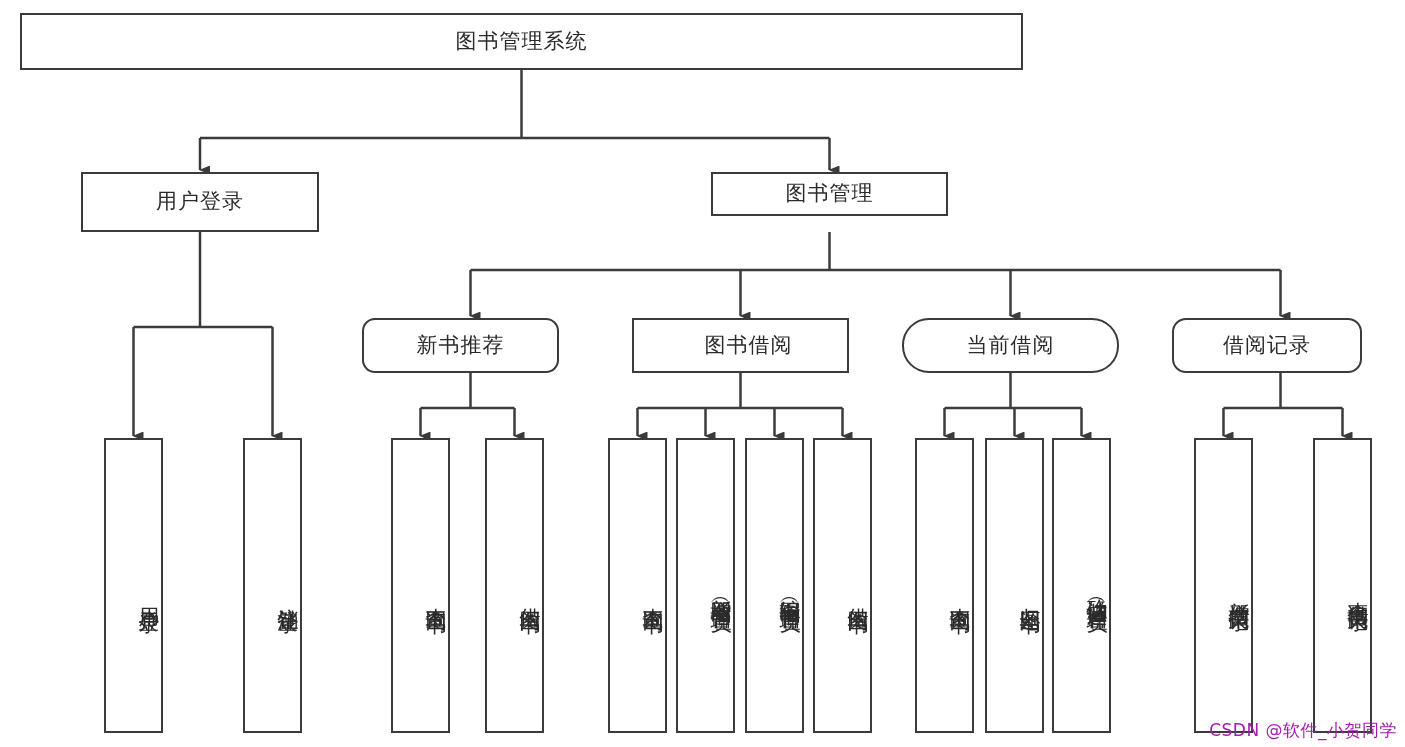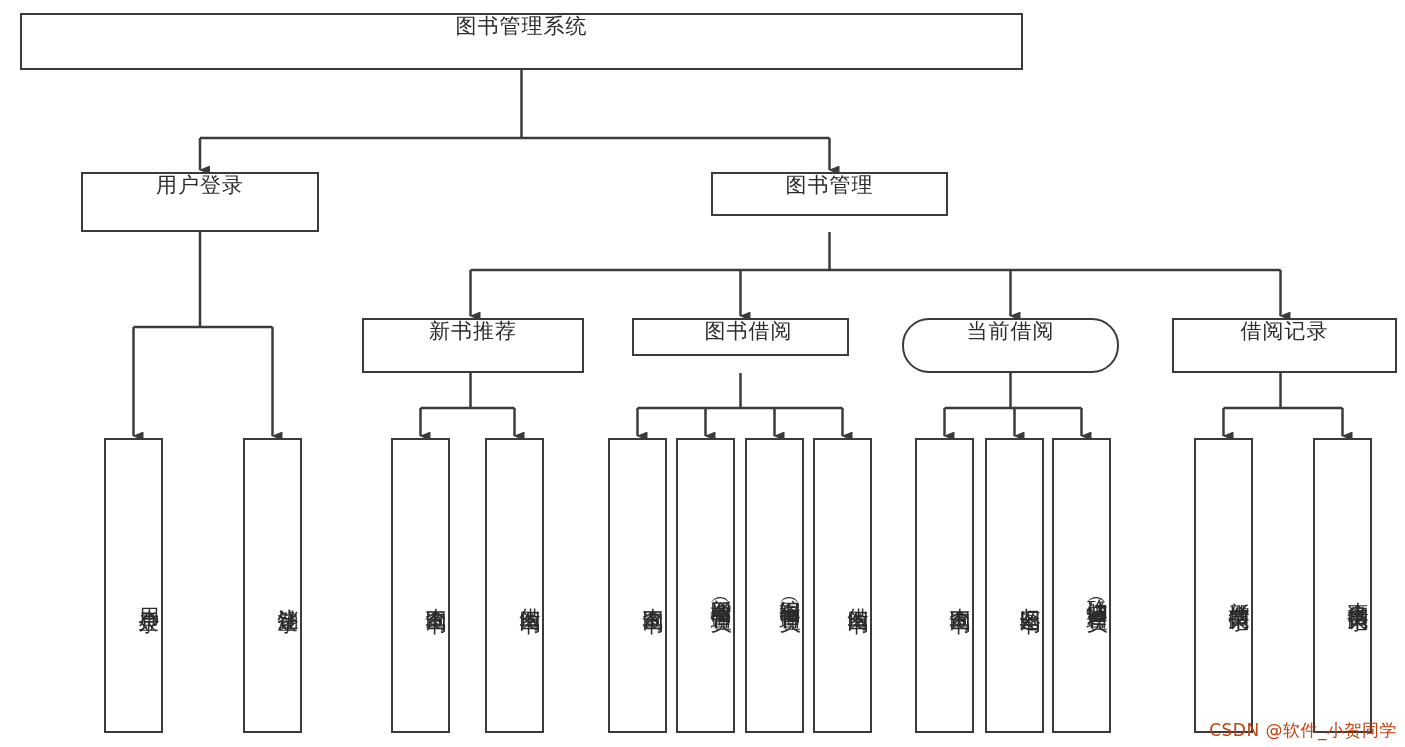--- a/index.html
+++ b/index.html
@@ -9,7 +9,7 @@
   svg{position:absolute;left:0;top:0;}
   .node{position:absolute;box-sizing:border-box;
         border:2.5px solid #3b3b3b;background:#ffffff;
-        display:flex;justify-content:center;
+        display:flex;align-items:center;justify-content:center;
         color:#2b2b2b;}
   .node.h{font-size:21px;line-height:1.1;letter-spacing:1px;}
   .node.v{writing-mode:vertical-rl;text-orientation:upright;

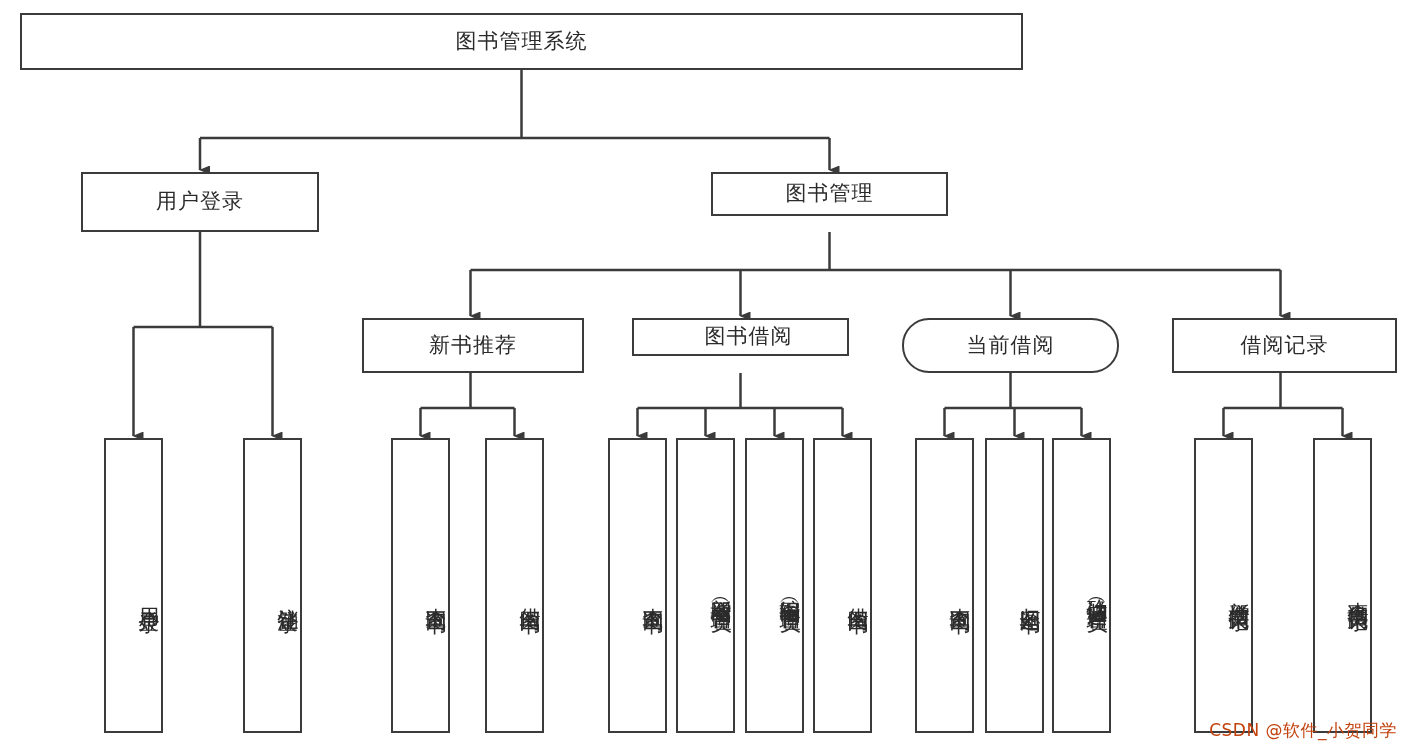--- a/index.html
+++ b/index.html
@@ -76,7 +76,7 @@
       <div class="node h" style="left: 711px; top: 172px; width: 237px; height: 44px;">
         <span>图书管理</span>
       </div>
-      <div class="node h" style="left: 362px; top: 318px; width: 222px; height: 55px;">
+      <div class="node h" style="left: 362px; top: 318px; width: 197px; height: 55px; border-radius: 13px;">
         <span>新书推荐</span>
       </div>
       <div class="node h" style="left: 632px; top: 318px; width: 217px; height: 38px; padding-left: 16px;">

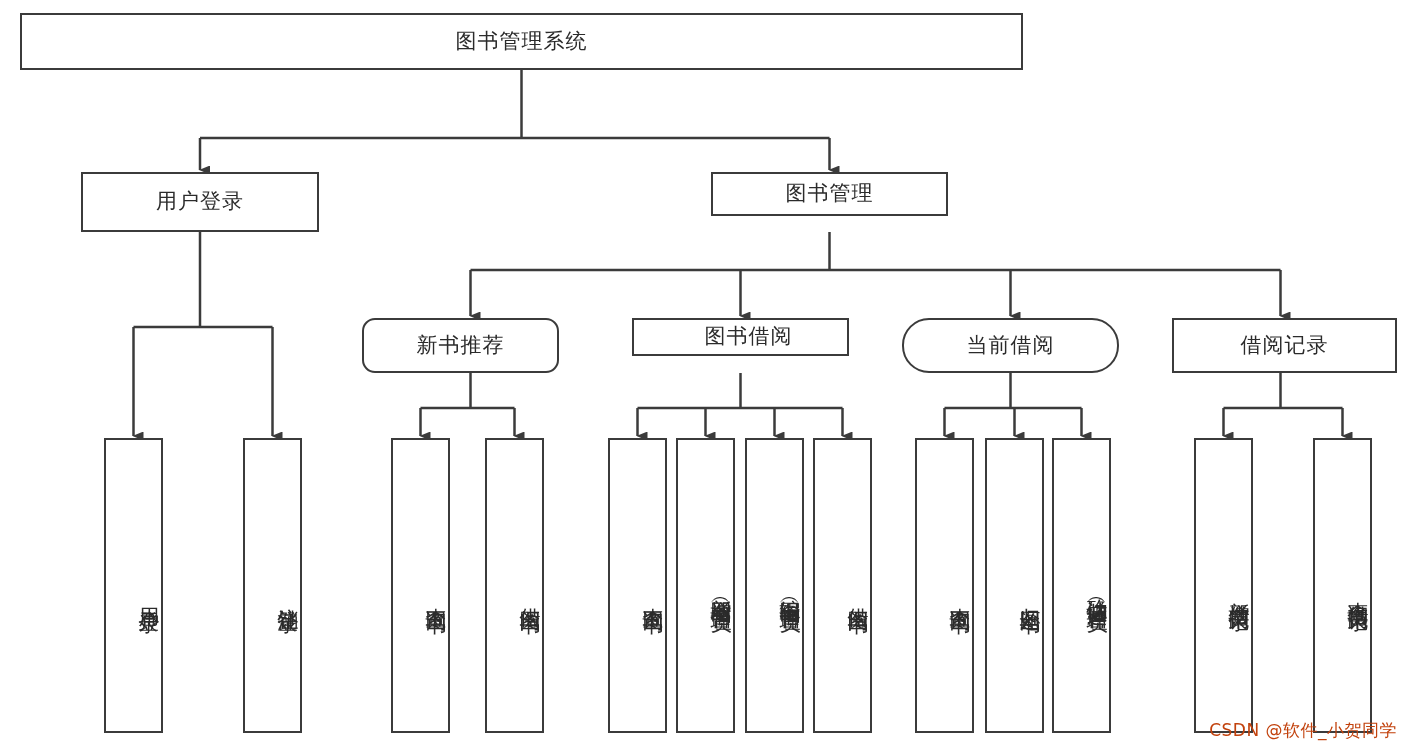--- a/index.html
+++ b/index.html
@@ -79,7 +79,7 @@
       <div class="node h" style="left: 362px; top: 318px; width: 197px; height: 55px; border-radius: 13px;">
         <span>新书推荐</span>
       </div>
-      <div class="node h" style="left: 632px; top: 318px; width: 217px; height: 38px; padding-left: 16px;">
+      <div class="node h" style="left: 632px; top: 318px; width: 217px; height: 55px; padding-left: 16px;">
         <span>图书借阅</span>
       </div>
       <div class="node h" style="left: 902px; top: 318px; width: 217px; height: 55px; border-radius: 27px;">

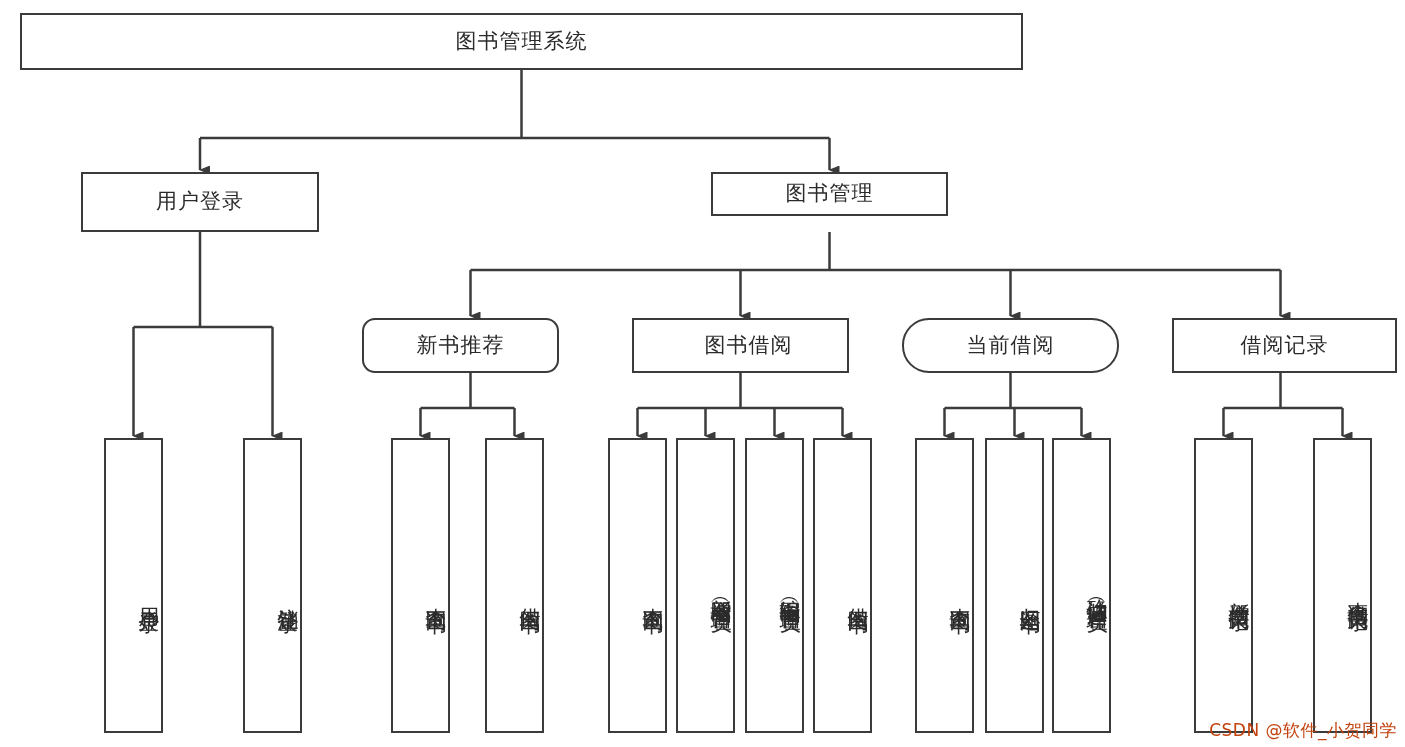--- a/index.html
+++ b/index.html
@@ -85,7 +85,7 @@
       <div class="node h" style="left: 902px; top: 318px; width: 217px; height: 55px; border-radius: 27px;">
         <span>当前借阅</span>
       </div>
-      <div class="node h" style="left: 1172px; top: 318px; width: 225px; height: 55px;">
+      <div class="node h" style="left: 1172px; top: 318px; width: 190px; height: 55px; border-radius: 14px;">
         <span>借阅记录</span>
       </div>
       <div class="node v" style="left: 104px; top: 438px; width: 59px; height: 295px;">

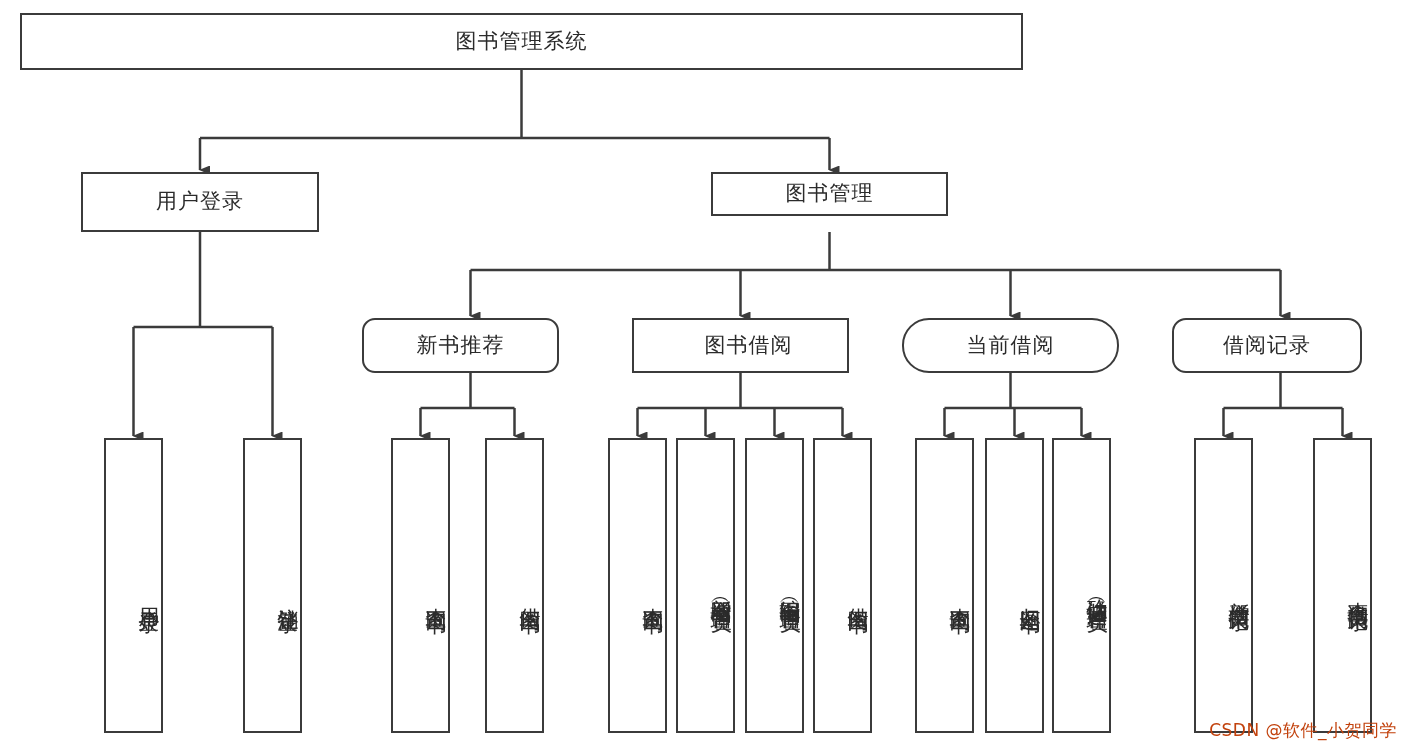--- a/index.html
+++ b/index.html
@@ -17,7 +17,7 @@
           align-items:flex-start;justify-content:center;padding-top:18px;}
   .node.v.tall{padding-top:10px;}
   .watermark{position:absolute;right:8px;bottom:5px;
-             font-size:17px;color:#c2410c;letter-spacing:0.5px;
+             font-size:17px;color:#a21caf;letter-spacing:0.5px;
              white-space:nowrap;}
 </style>
 </head>

